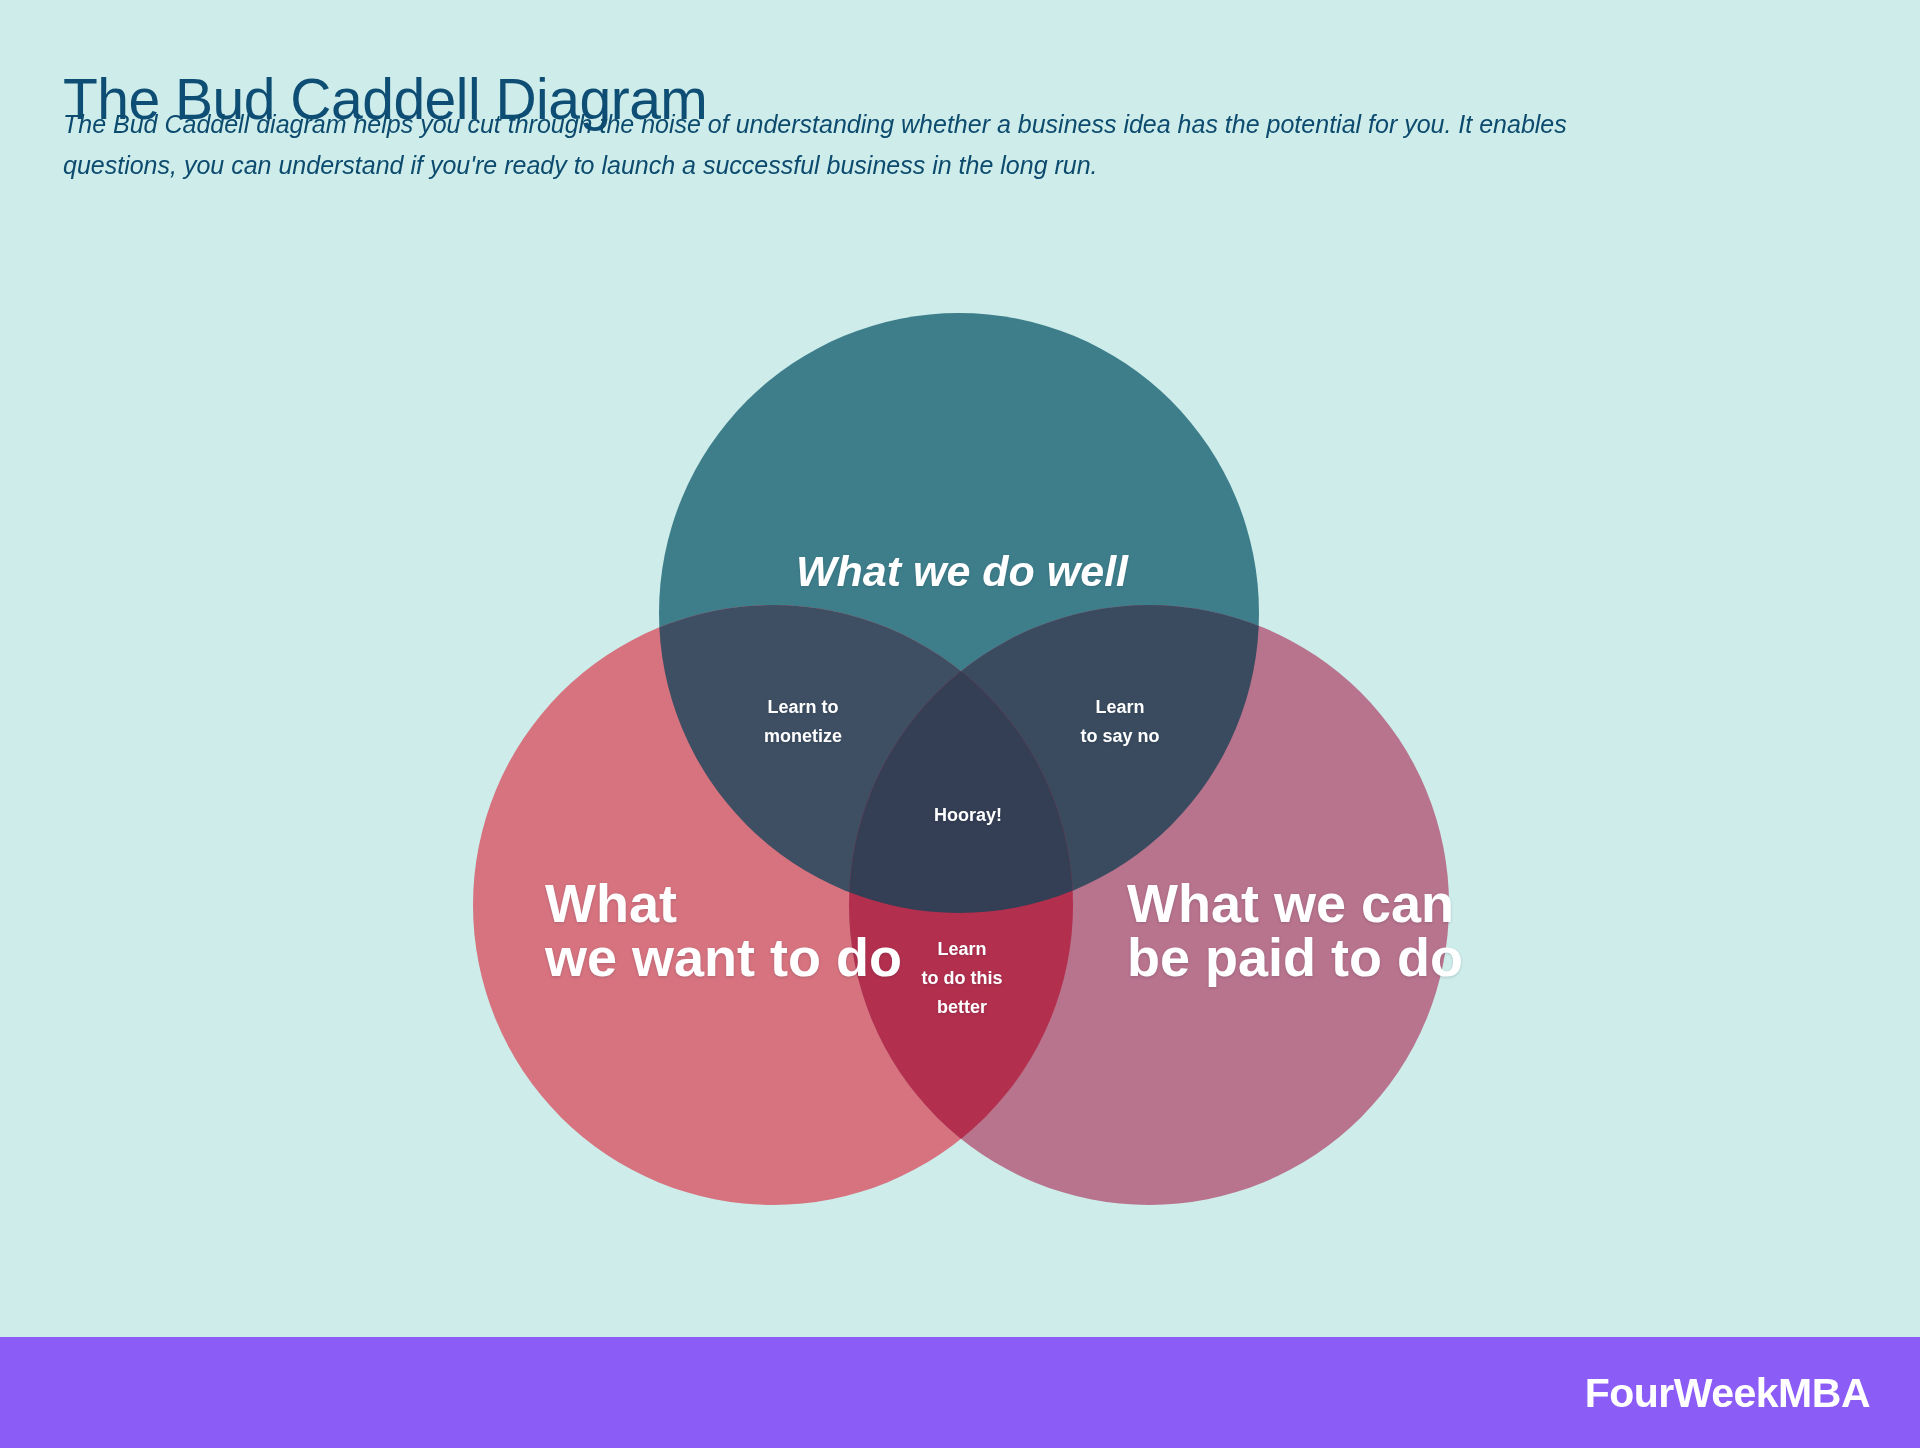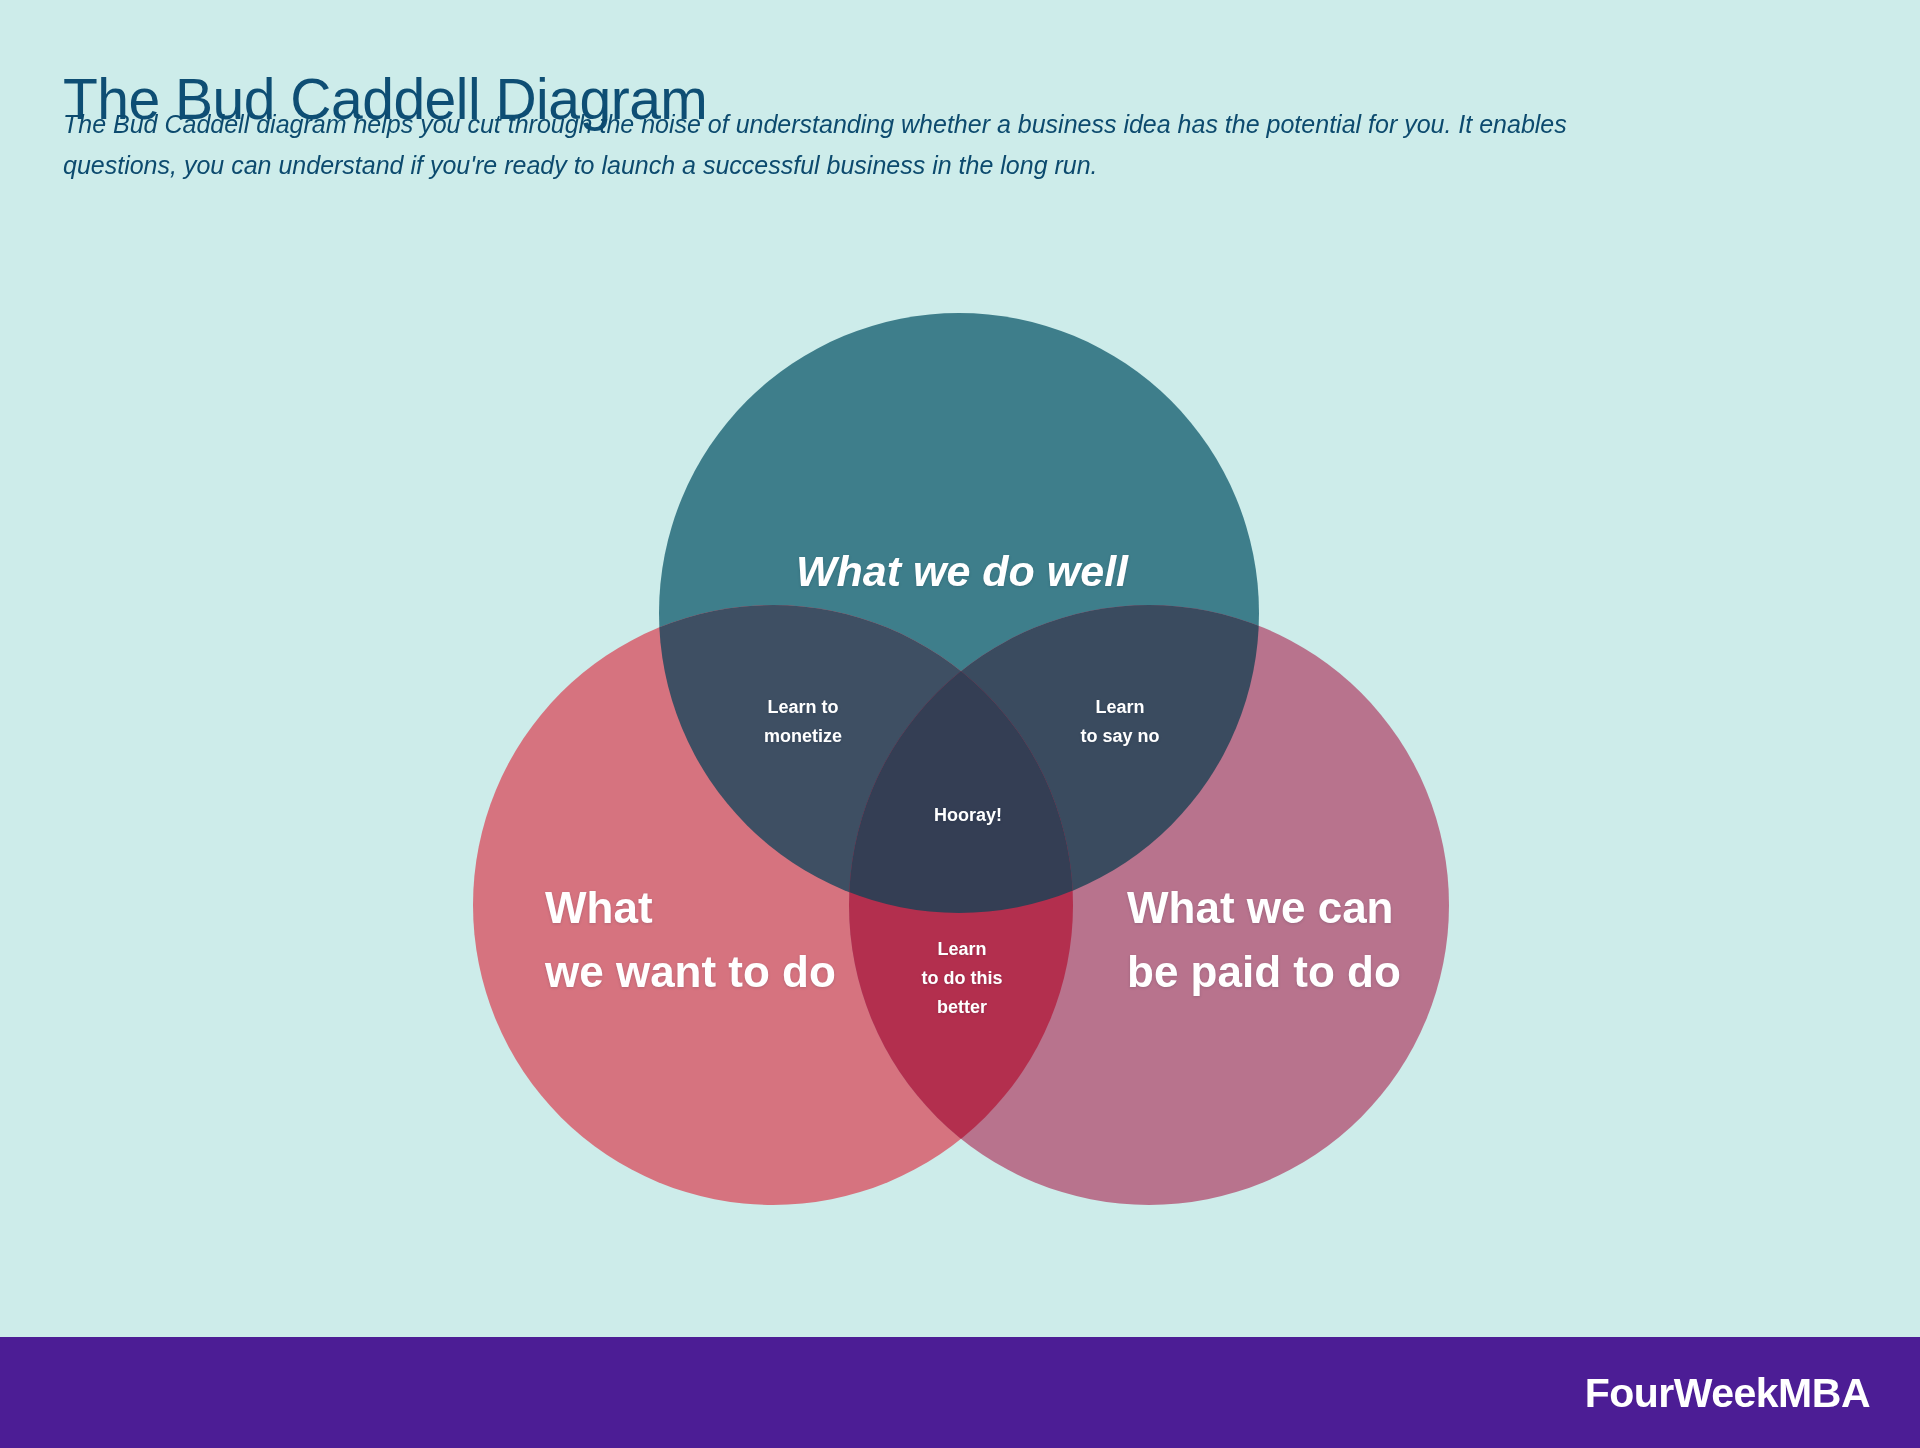--- a/index.html
+++ b/index.html
@@ -32,7 +32,7 @@
     transform:translate(-50%,-50%);
     text-align:center;
   }
-  .label-big{font-size:44px;line-height:64px;}
+  .label-big{font-size:54px;line-height:54px;}
   .label-top{font-size:43px;line-height:46px;}
   .label-small{font-size:18px;line-height:29px;}
   .footer-bar{

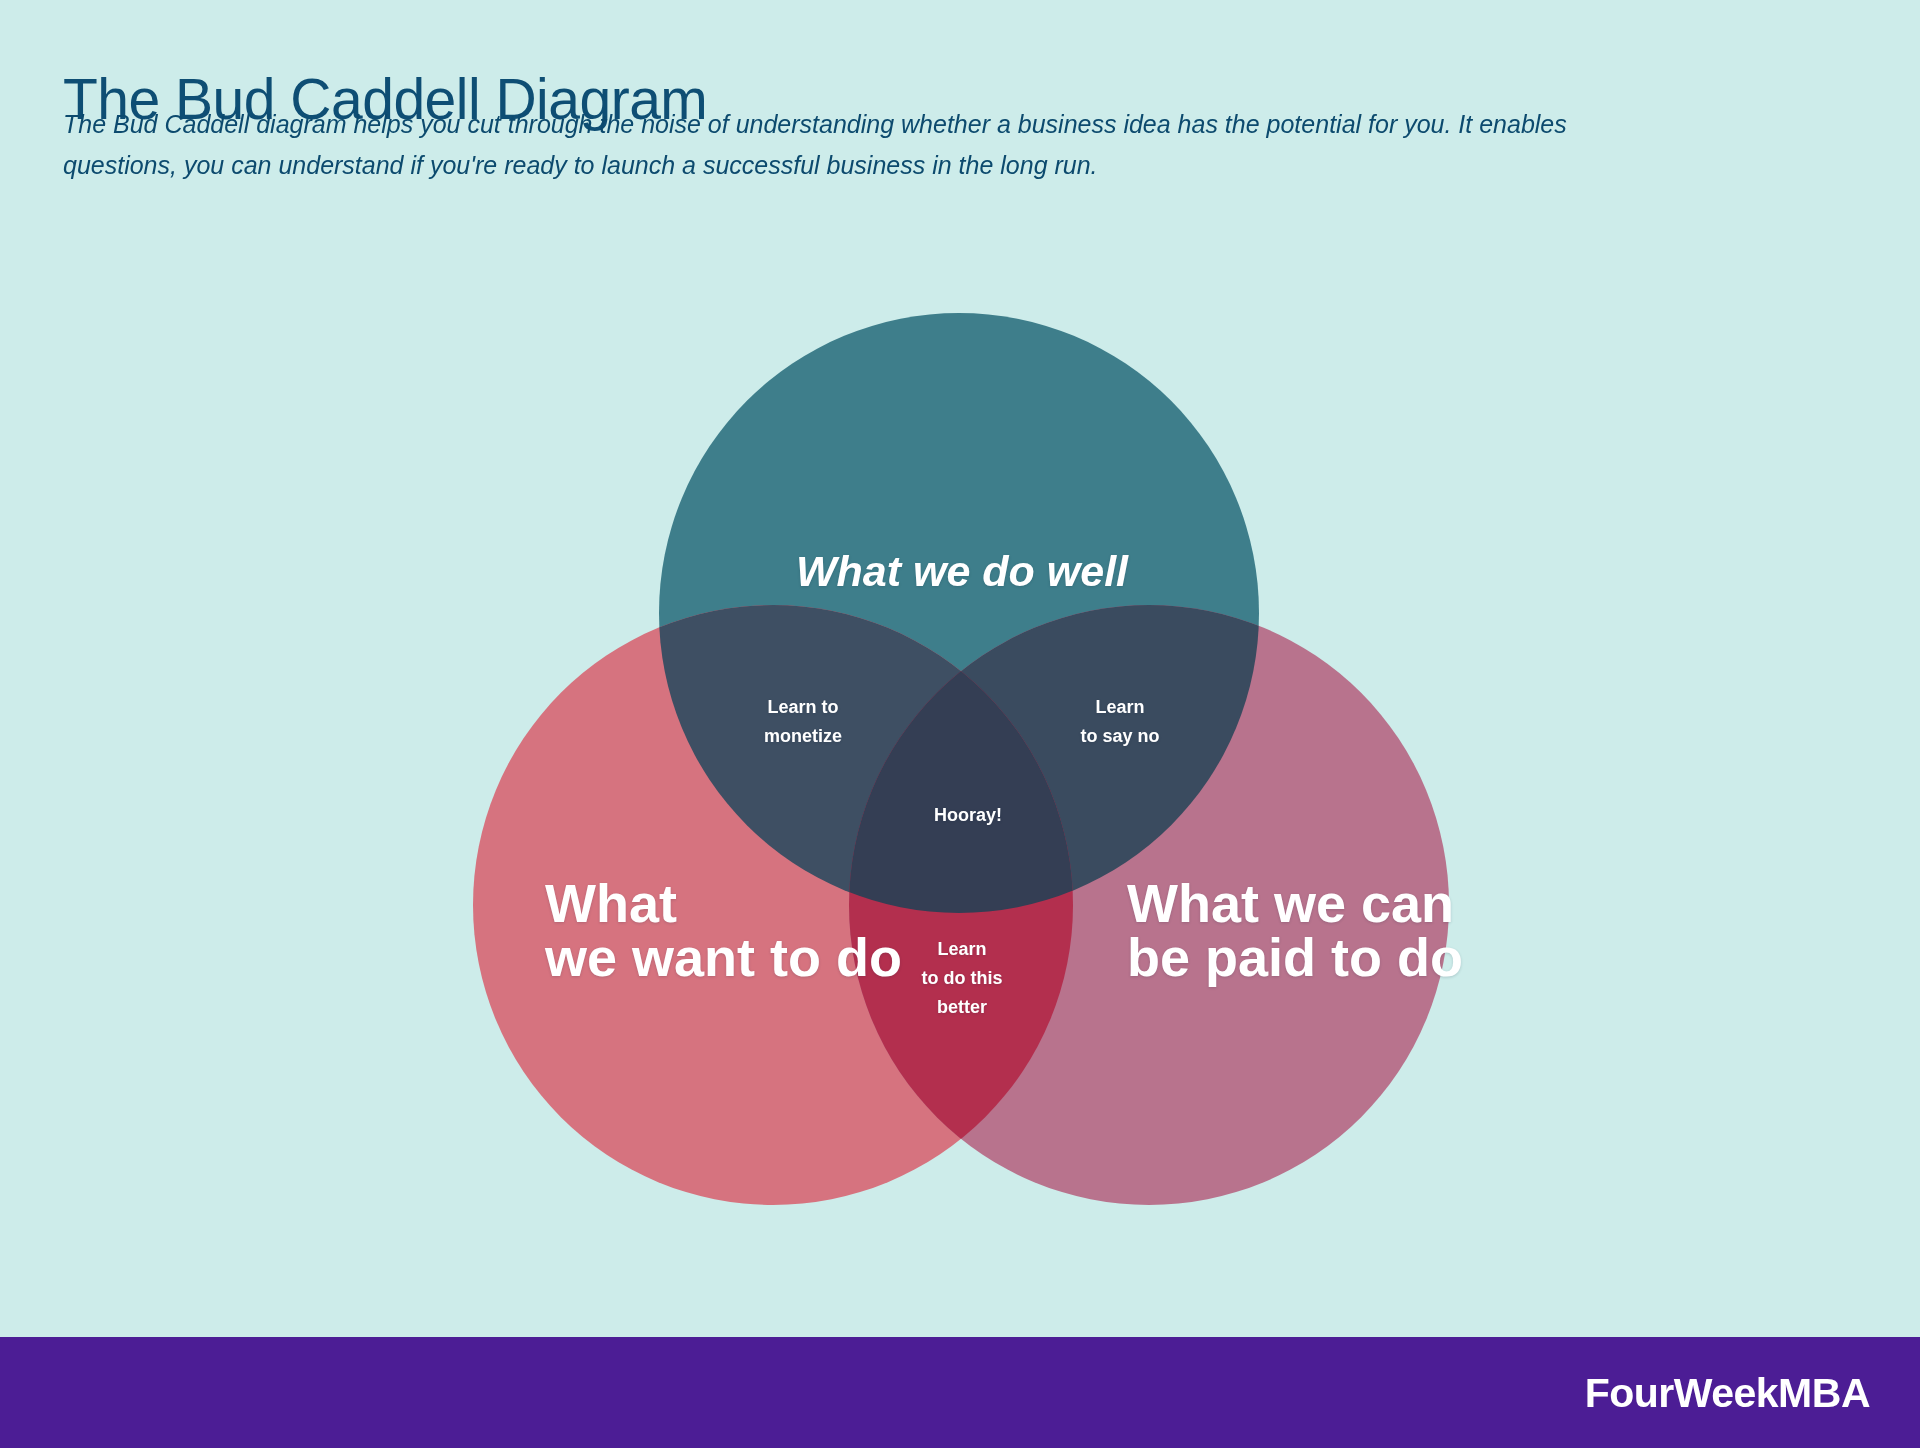--- a/index.html
+++ b/index.html
@@ -38,7 +38,7 @@
   .footer-bar{
     position:absolute;left:0;top:1337px;
     width:1920px;height:111px;
-    background:#4c1d95;
+    background:#8b5cf6;
   }
   .footer-brand{
     position:absolute;right:50px;top:50%;

